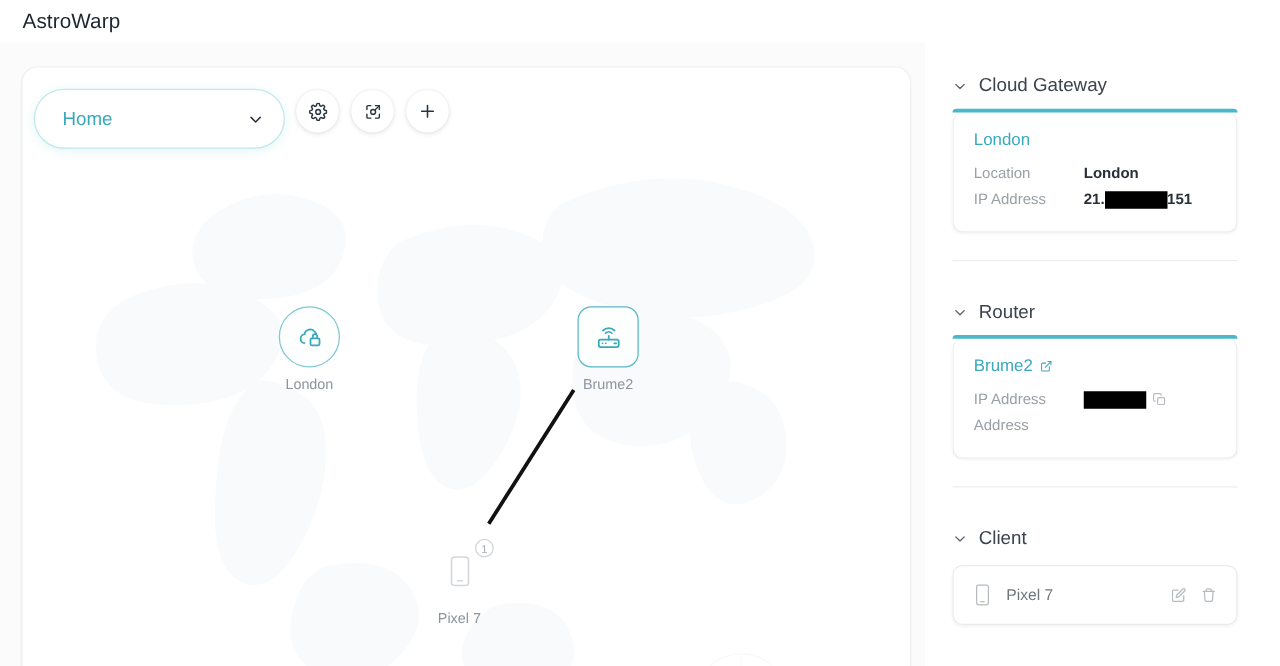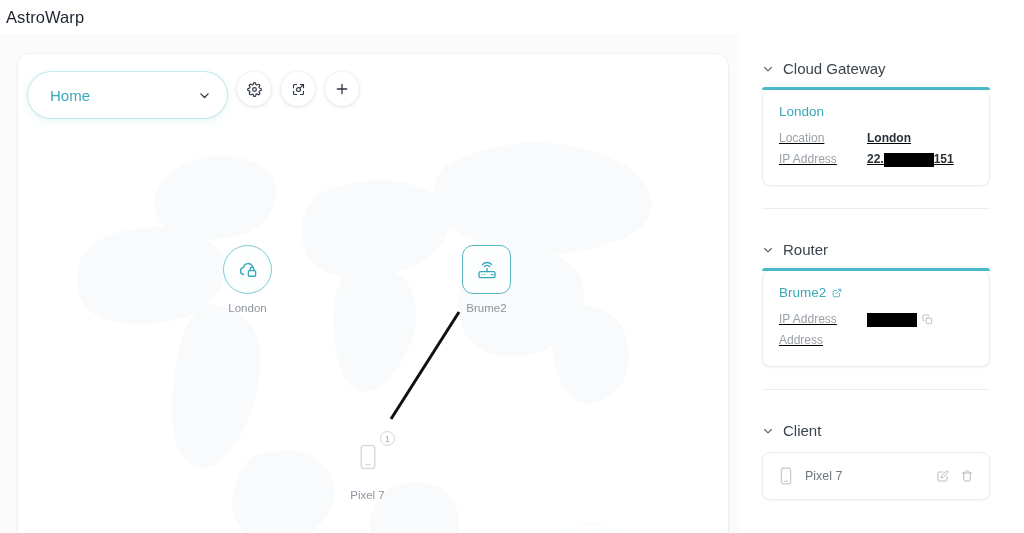--- a/index.html
+++ b/index.html
@@ -18,7 +18,7 @@
   }
   .app-title {
     font-size: 16.5px; color: #1d2530; letter-spacing: .1px;
-    padding-left: 6px; font-weight: 400;
+    padding-left: 6px; font-weight: 400; margin-left: 12px;
   }
 
   

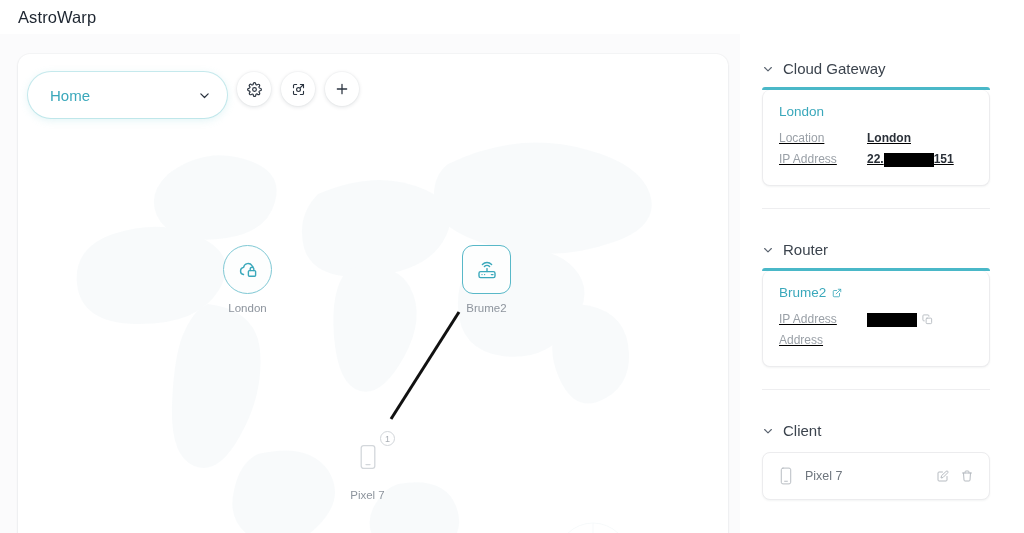--- a/index.html
+++ b/index.html
@@ -114,7 +114,7 @@
     color: #3aa8bb; font-size: 13.5px; display: flex; align-items: center; gap: 6px;
     margin-bottom: 9px; cursor: pointer;
   }
-  .kv { display: flex; font-size: 12px; line-height: 21px; text-decoration: underline; }
+  .kv { display: flex; font-size: 12px; line-height: 21px; }
   .kv .k { width: 88px; color: #9aa0a7; flex: none; }
   .kv .v { color: #2a3038; font-weight: bold; display: flex; align-items: center; }
   .redact { display: inline-block; background: #000; height: 14px; vertical-align: middle; }

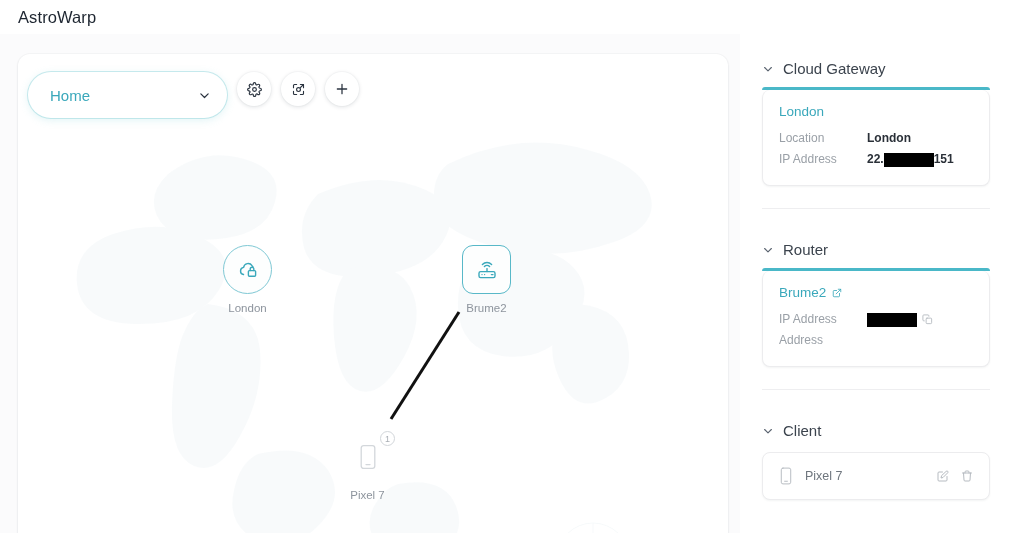--- a/index.html
+++ b/index.html
@@ -255,7 +255,7 @@
       <div class="kv">
         <span class="k">IP Address</span>
         <span class="v">
-          <span>22.</span>
+          <span>21.</span>
             <span class="redact" style="width:50px"></span>
             <span>151</span>
         </span>

